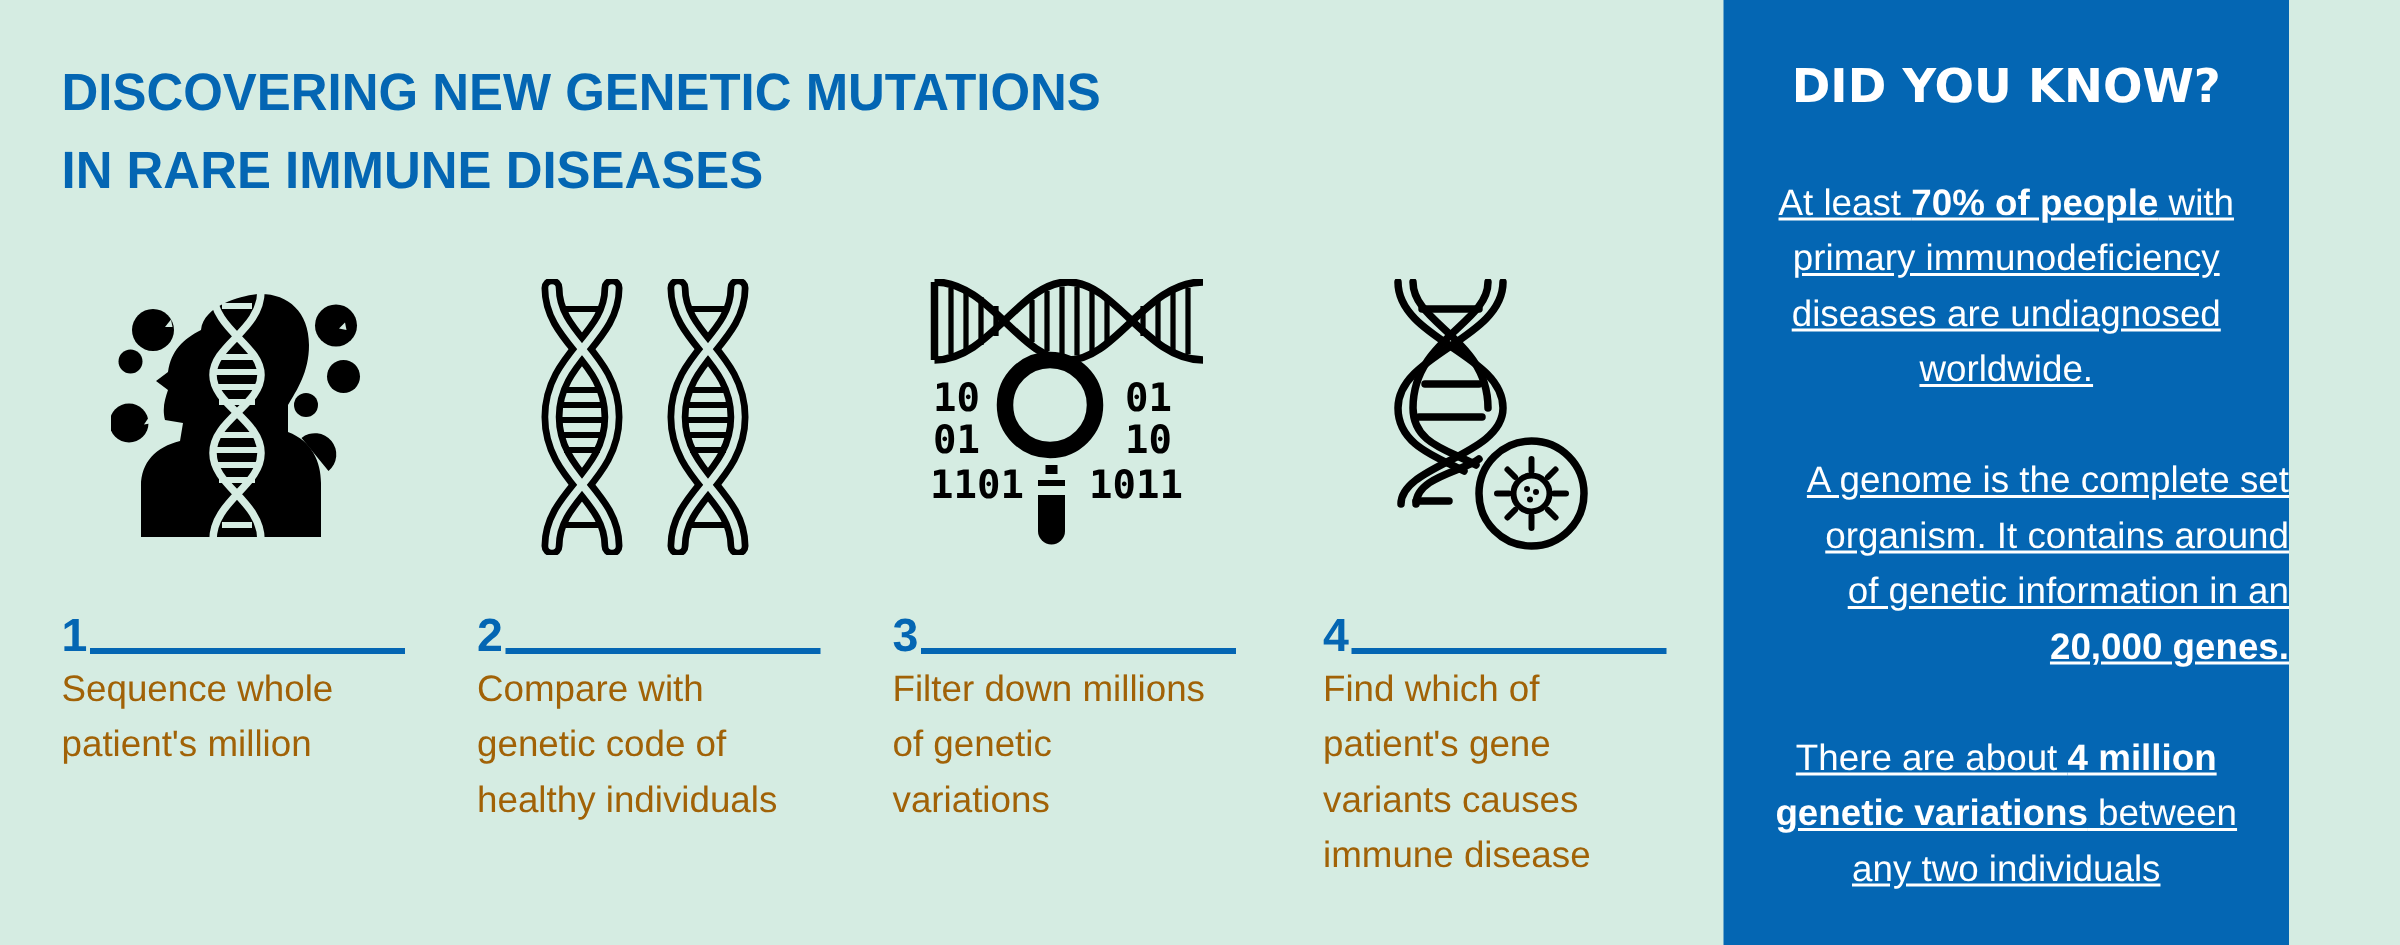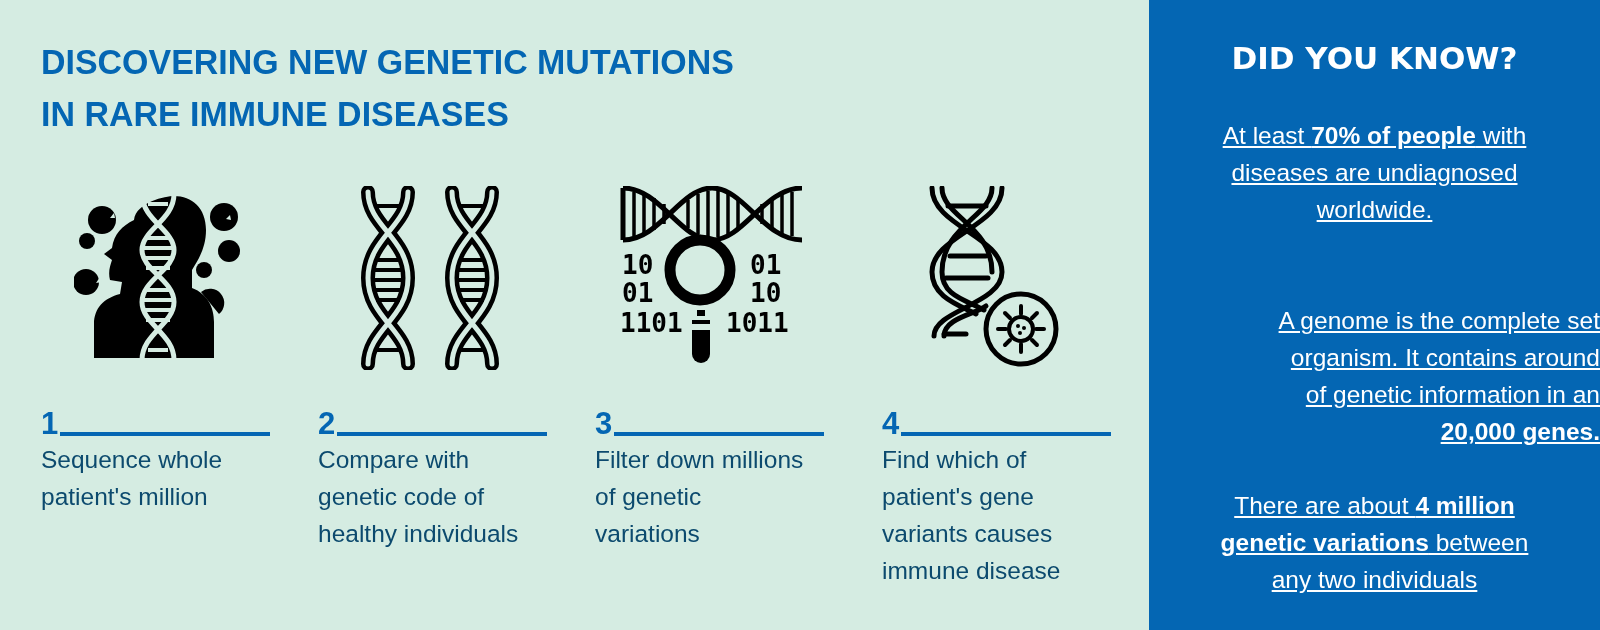--- a/index.html
+++ b/index.html
@@ -45,7 +45,7 @@
     .step-text span { display: block; white-space: nowrap; }
 
     .panel {
-      position: absolute; left: 1149px; top: 0; width: 451px; height: 630px;
+      position: absolute; left: 1149px; top: 0; width: 377px; height: 630px;
       background: #0466b3; color: #fff; text-align: center;
     }
     .panel-title {

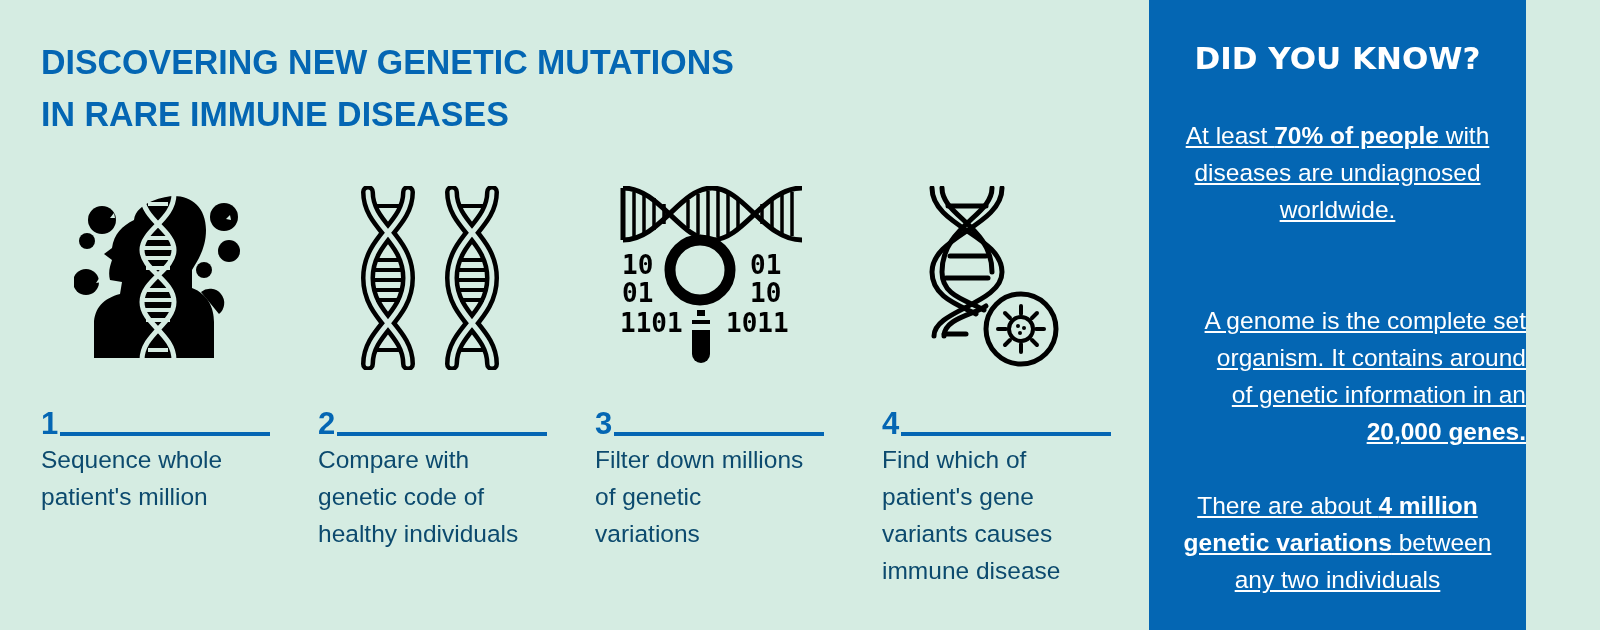--- a/index.html
+++ b/index.html
@@ -264,6 +264,7 @@
 
   <div class="fact" style="top:117px;">
     <span class="line"><span>At least </span><b>70% of people</b><span> with</span></span>
+    <span class="line">primary immunodeficiency</span>
     <span class="line">diseases are undiagnosed</span>
     <span class="line">worldwide.</span>
   </div>

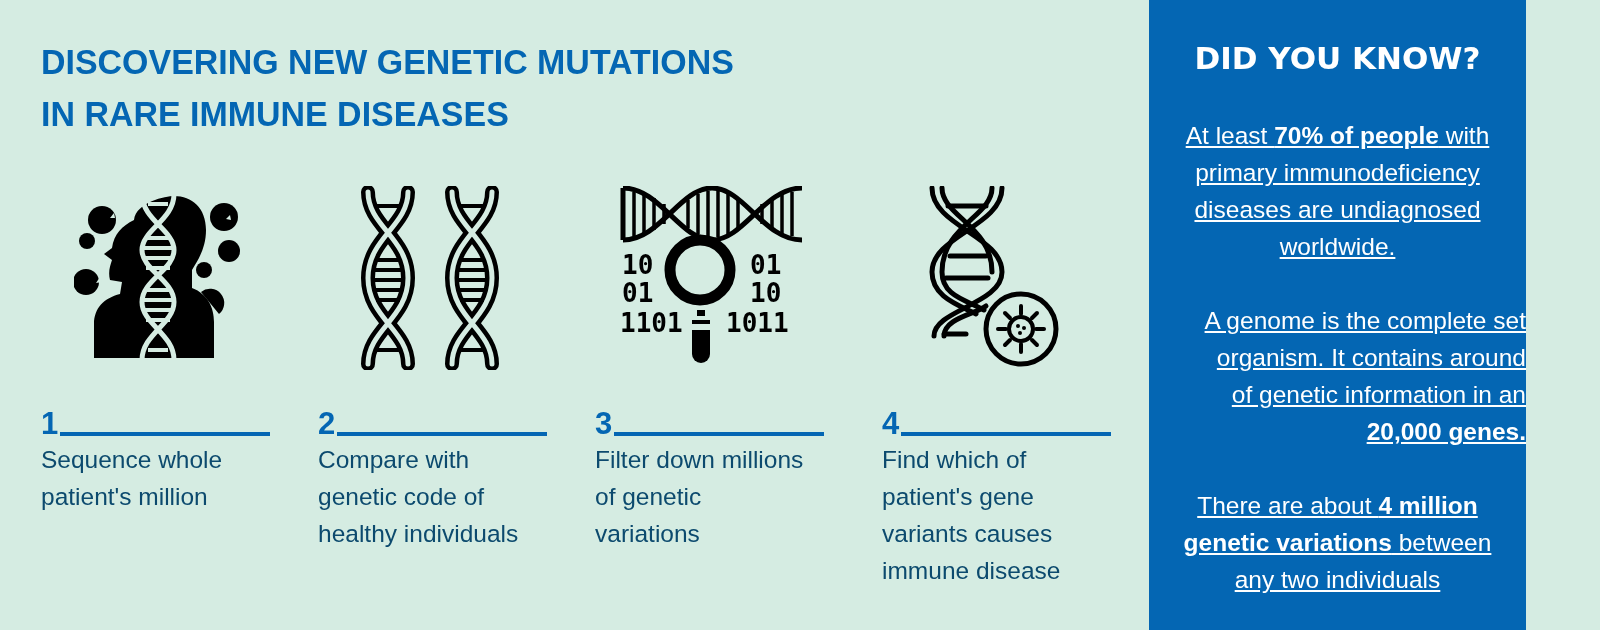--- a/index.html
+++ b/index.html
@@ -40,7 +40,7 @@
       flex: none; height: 4px; background: #0466b3; margin-left: 2px; margin-bottom: 3px;
     }
     .step-text {
-      color: #0c4a6e; font-size: 24.5px; line-height: 37px; margin-top: 2px;
+      color: #a16207; font-size: 24.5px; line-height: 37px; margin-top: 2px;
     }
     .step-text span { display: block; white-space: nowrap; }
 

